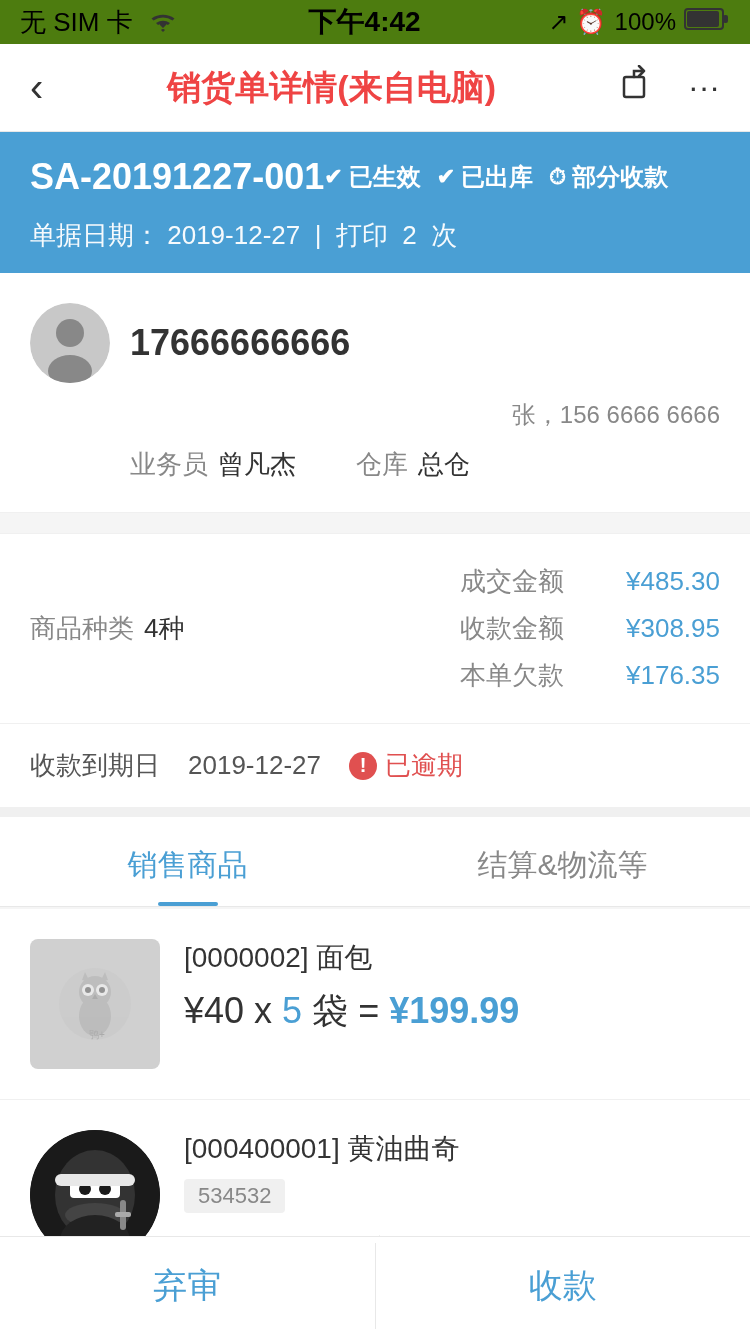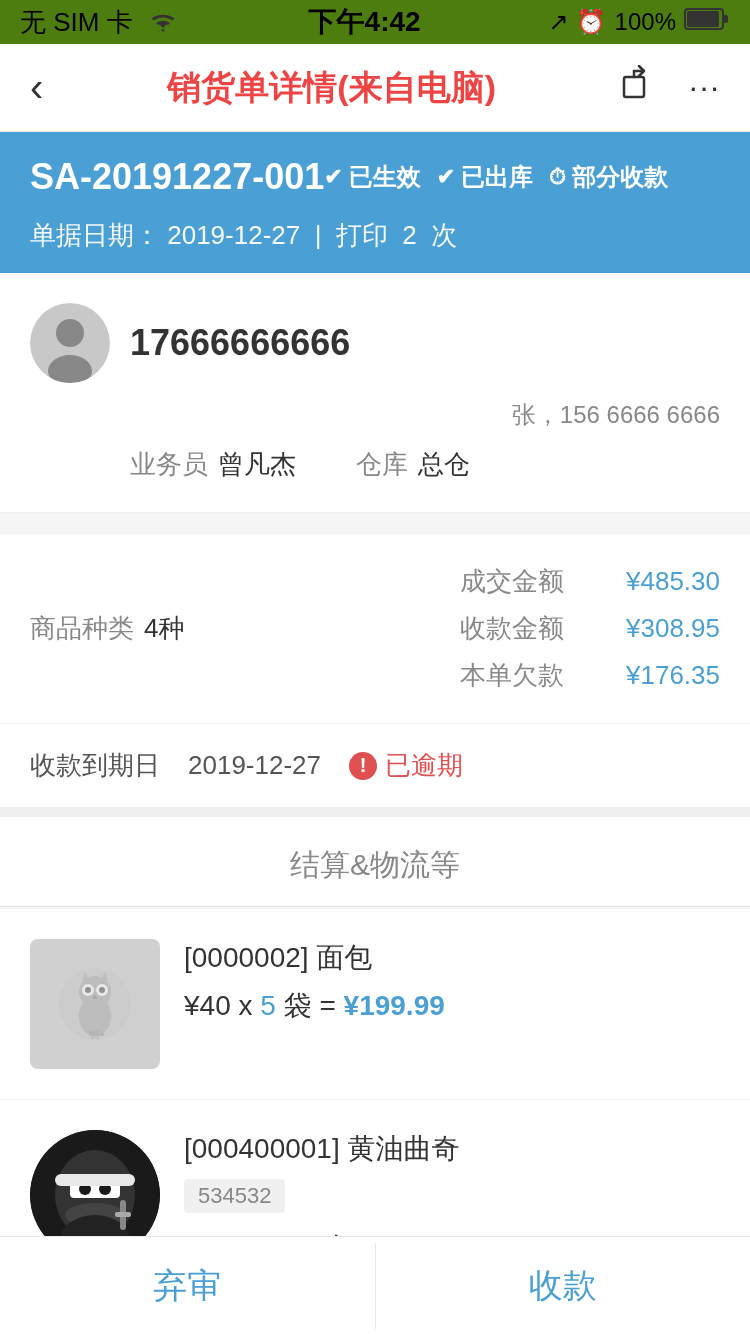--- a/index.html
+++ b/index.html
@@ -440,6 +440,9 @@
 </div>
 
 <div class="tabs-section">
+  <div class="tab active">
+    <span>销售商品</span>
+  </div>
   <div class="tab inactive">
     <span>结算&amp;物流等</span>
   </div>

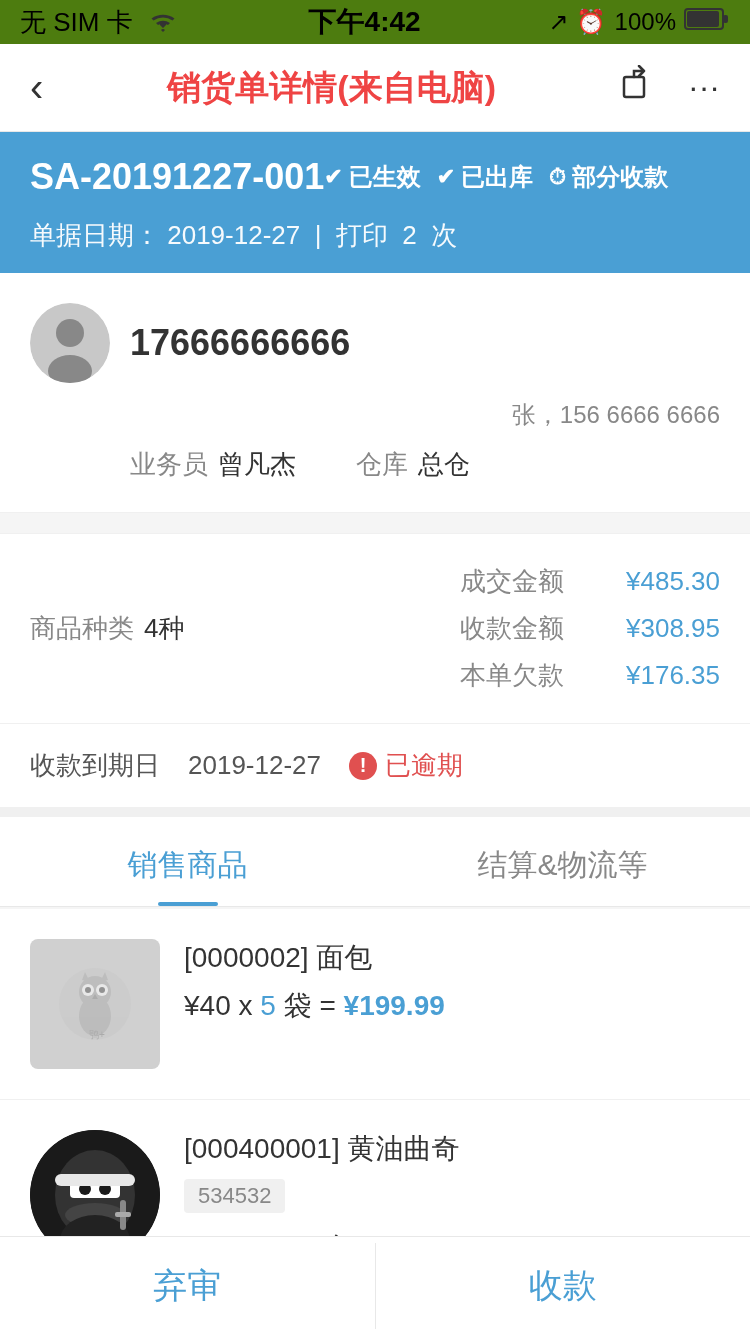--- a/index.html
+++ b/index.html
@@ -261,7 +261,7 @@
       margin-bottom: 16px;
     }
     .product-price {
-      font-size: 28px;
+      font-size: 36px;
       color: #333;
     }
     .price-qty { color: #4a9fd4; }

